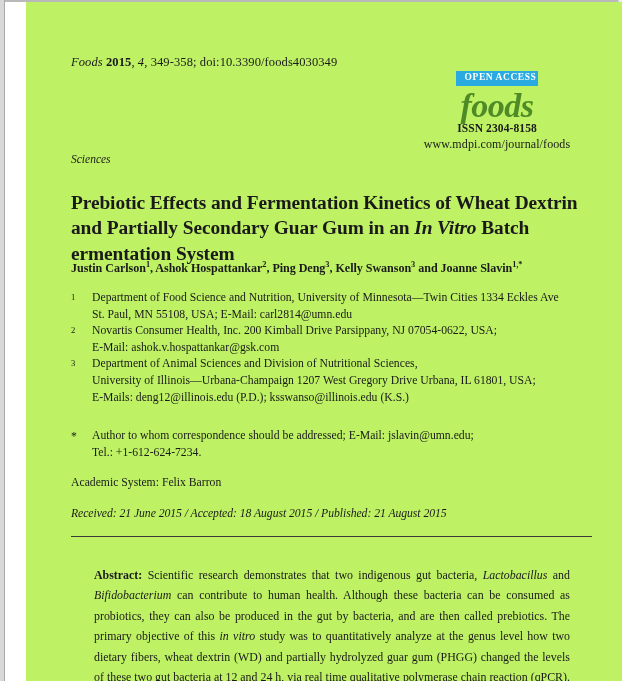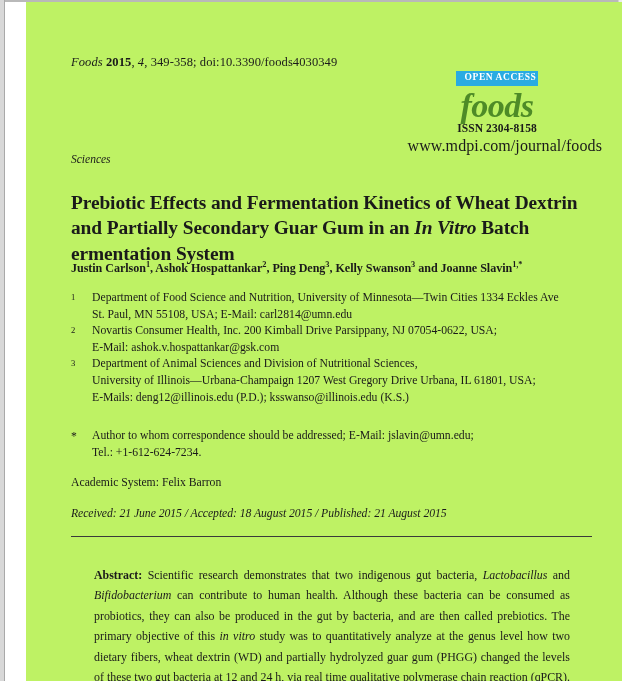--- a/index.html
+++ b/index.html
@@ -110,9 +110,8 @@
   }
   .journal-url {
     margin-top: 3px;
-    font-size: 16px;
+    font-size: 12px;
     letter-spacing: .1px;
-    text-align: right;
   }
 
   

